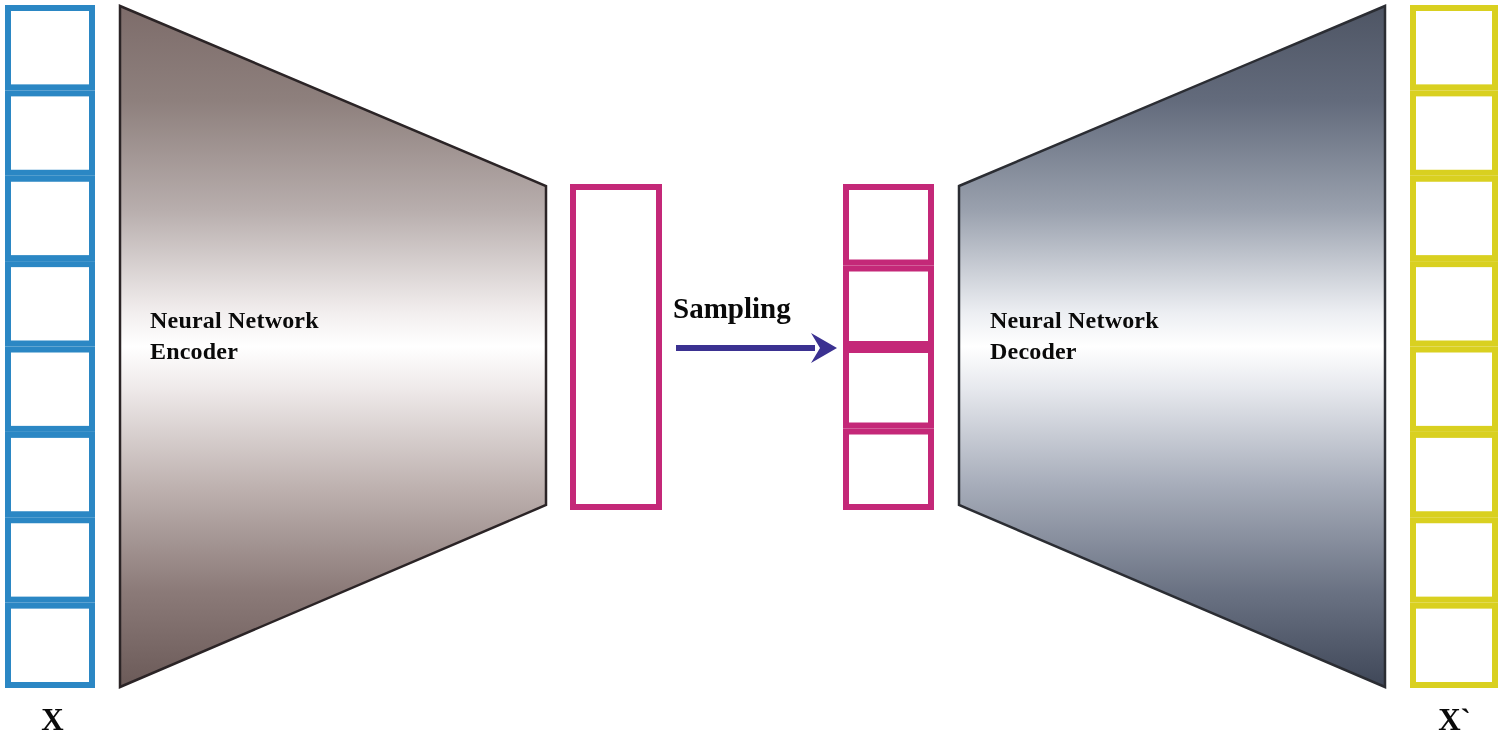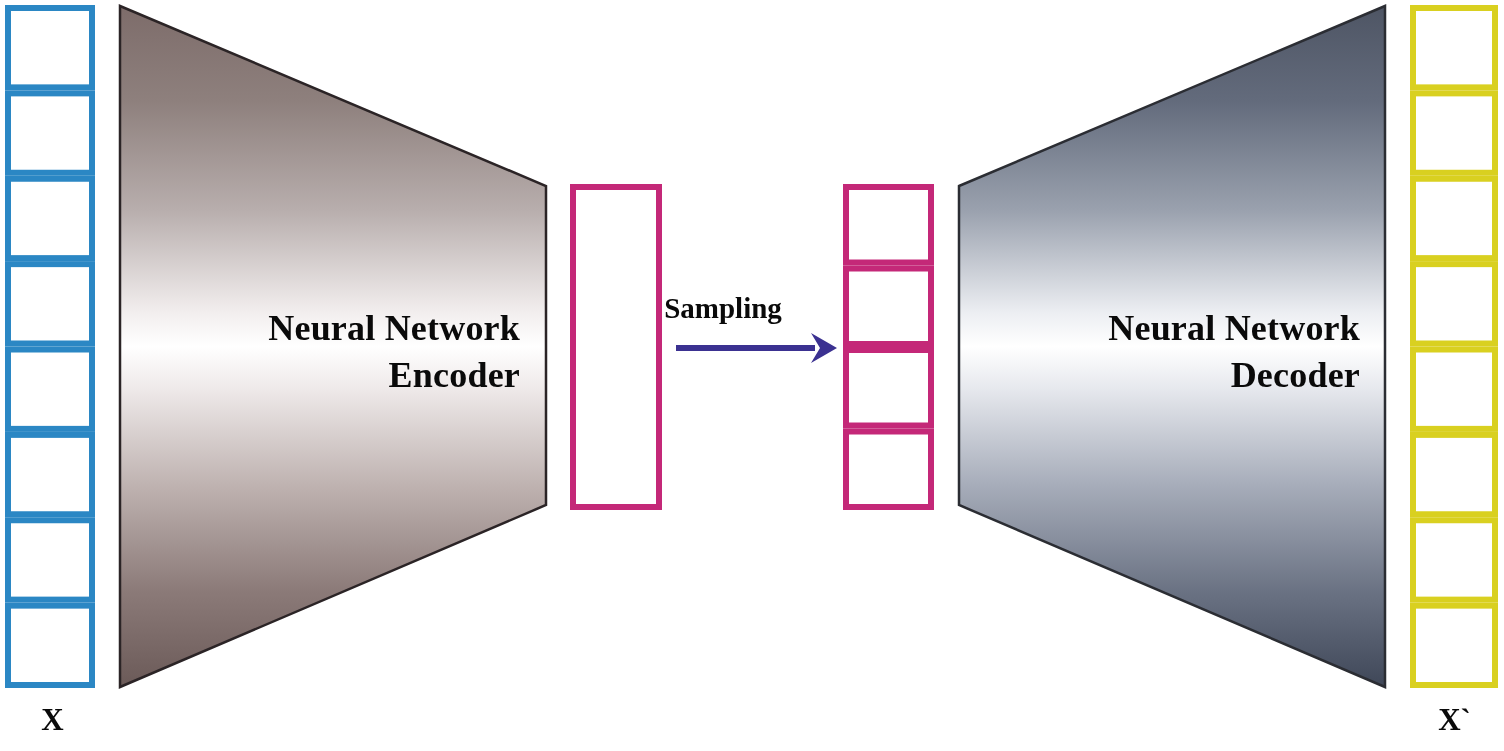--- a/index.html
+++ b/index.html
@@ -30,13 +30,13 @@
   
   .block-label {
     position: absolute;
-    text-align: right;
+    text-align: left;
     font-family: "Liberation Serif", serif;
     font-weight: bold;
     color: #0a0a0a;
     line-height: 1.30;
     letter-spacing: 0.2px;
-    font-size: 36px;
+    font-size: 24px;
     white-space: pre-line;
     pointer-events: none;
   }

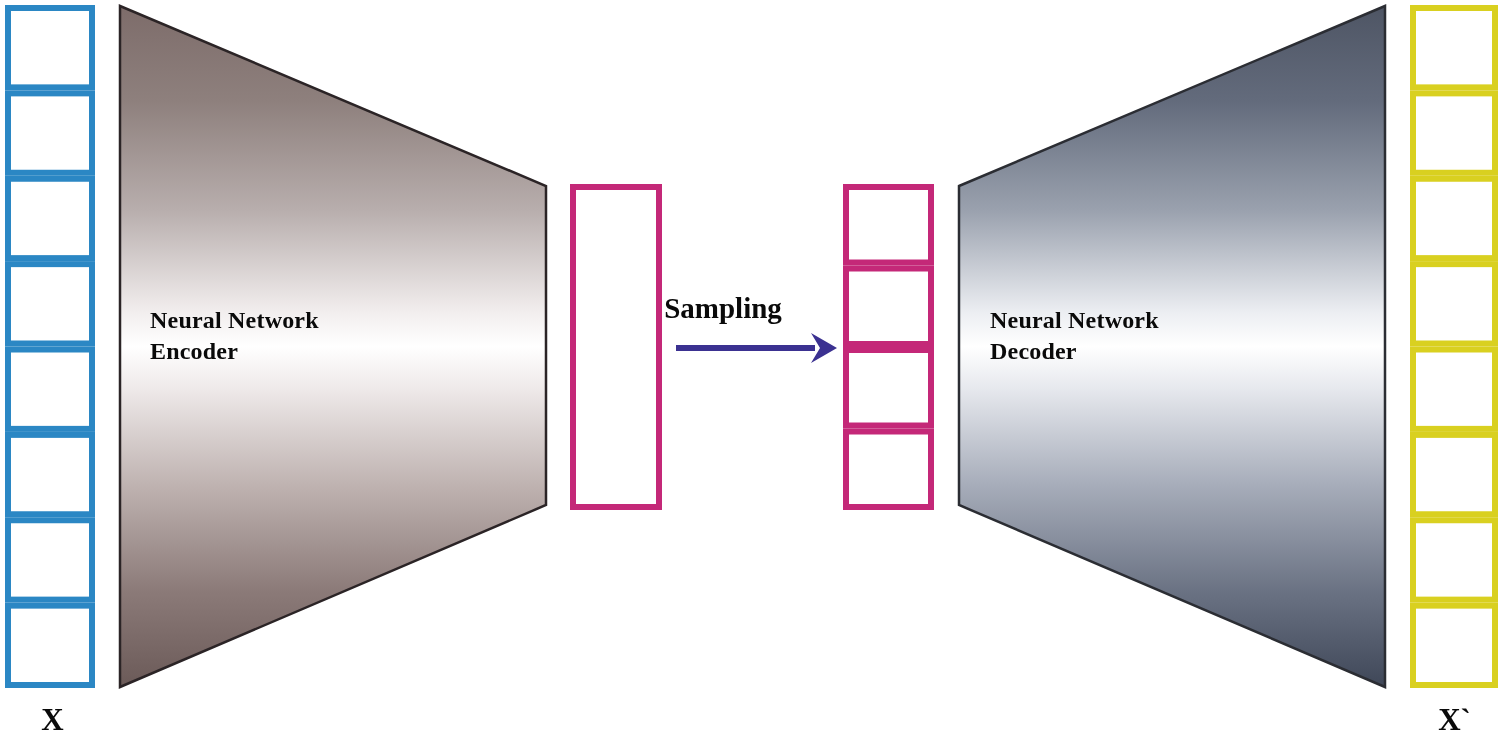--- a/index.html
+++ b/index.html
@@ -52,10 +52,9 @@
   }
   #sampling-label {
     position: absolute;
-    left: 608px;
+    left: 673px;
     top: 292px;
     width: 230px;
-    text-align: center;
     font-family: "Liberation Serif", serif;
     font-weight: bold;
     font-size: 29px;

